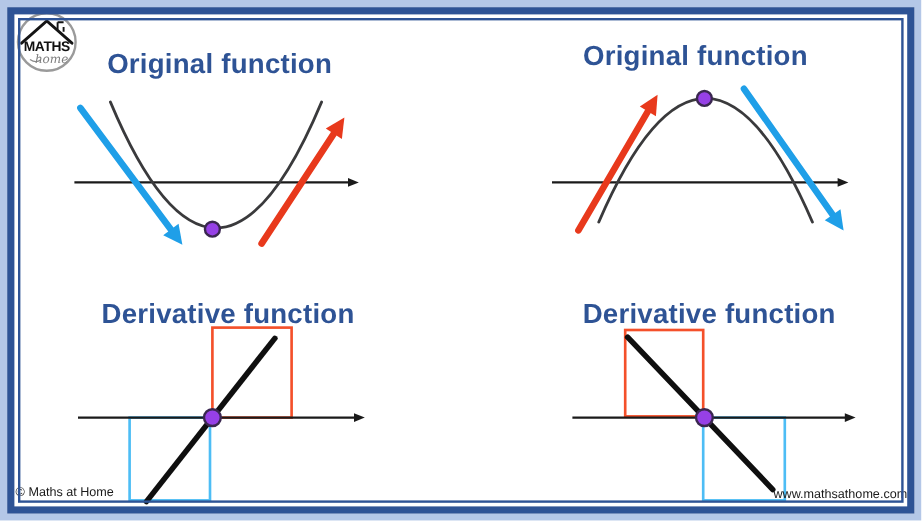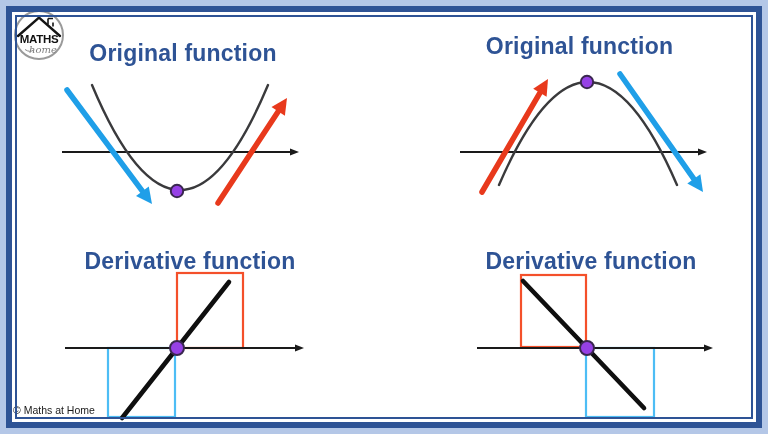--- a/index.html
+++ b/index.html
@@ -100,6 +100,7 @@
   </svg>
 
   <div class="footer-note f-left">© Maths at Home</div>
+  <div class="footer-note f-right">www.mathsathome.com</div>
 
 </div>
 

